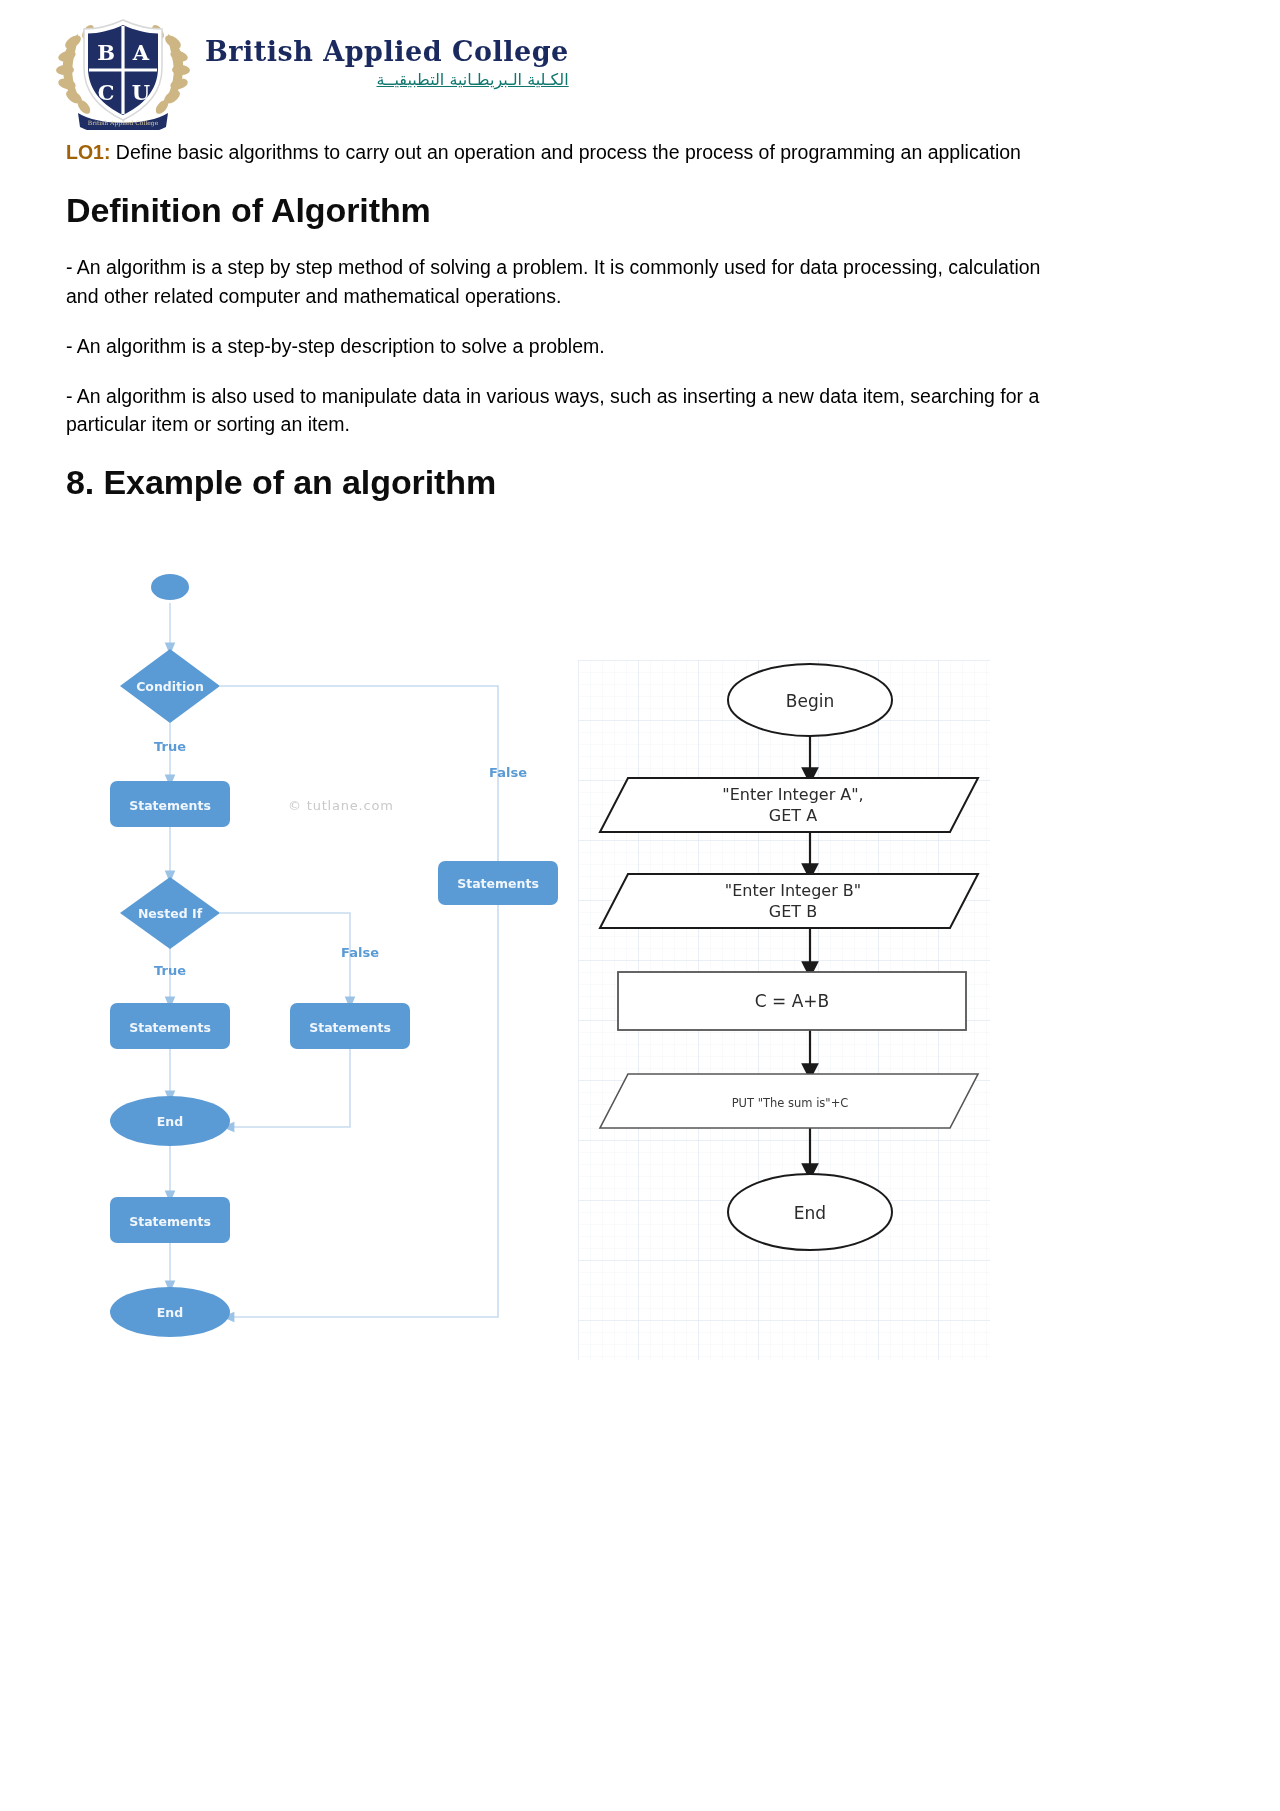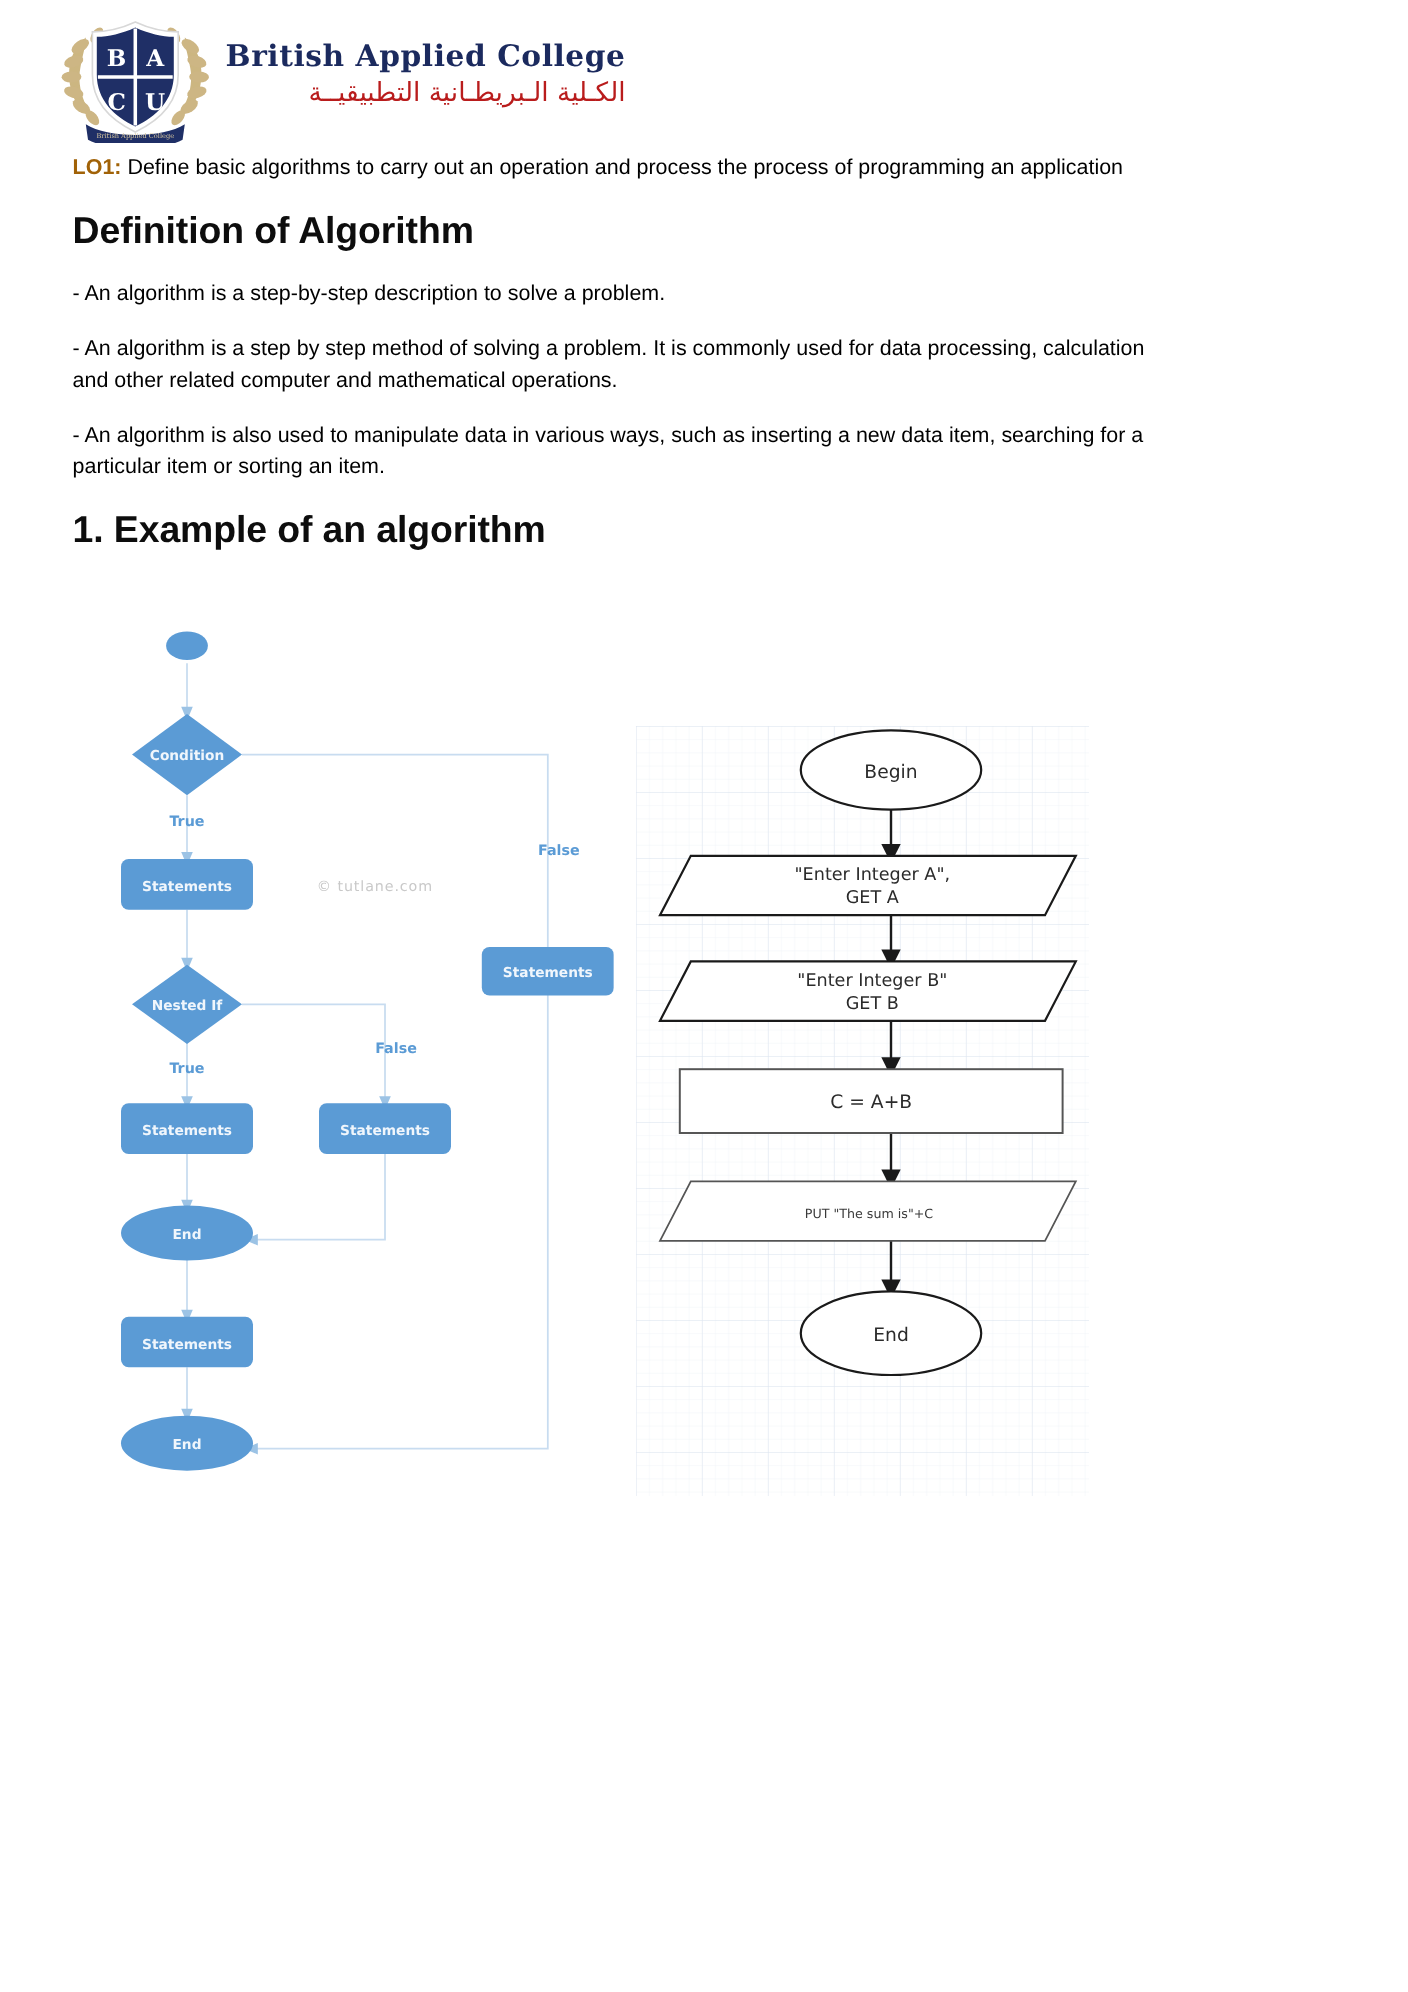--- a/index.html
+++ b/index.html
@@ -37,12 +37,13 @@
   }
   .college-ar {
     font-family:"DejaVu Sans", sans-serif;
-    font-size:24px;
-    color:#b91c1c;
+    font-size:16px;
+    color:#0f766e;
     direction:rtl;
     margin-top:4px;
     white-space:nowrap;
     letter-spacing:1px;
+    text-decoration:underline;
   }
 
   

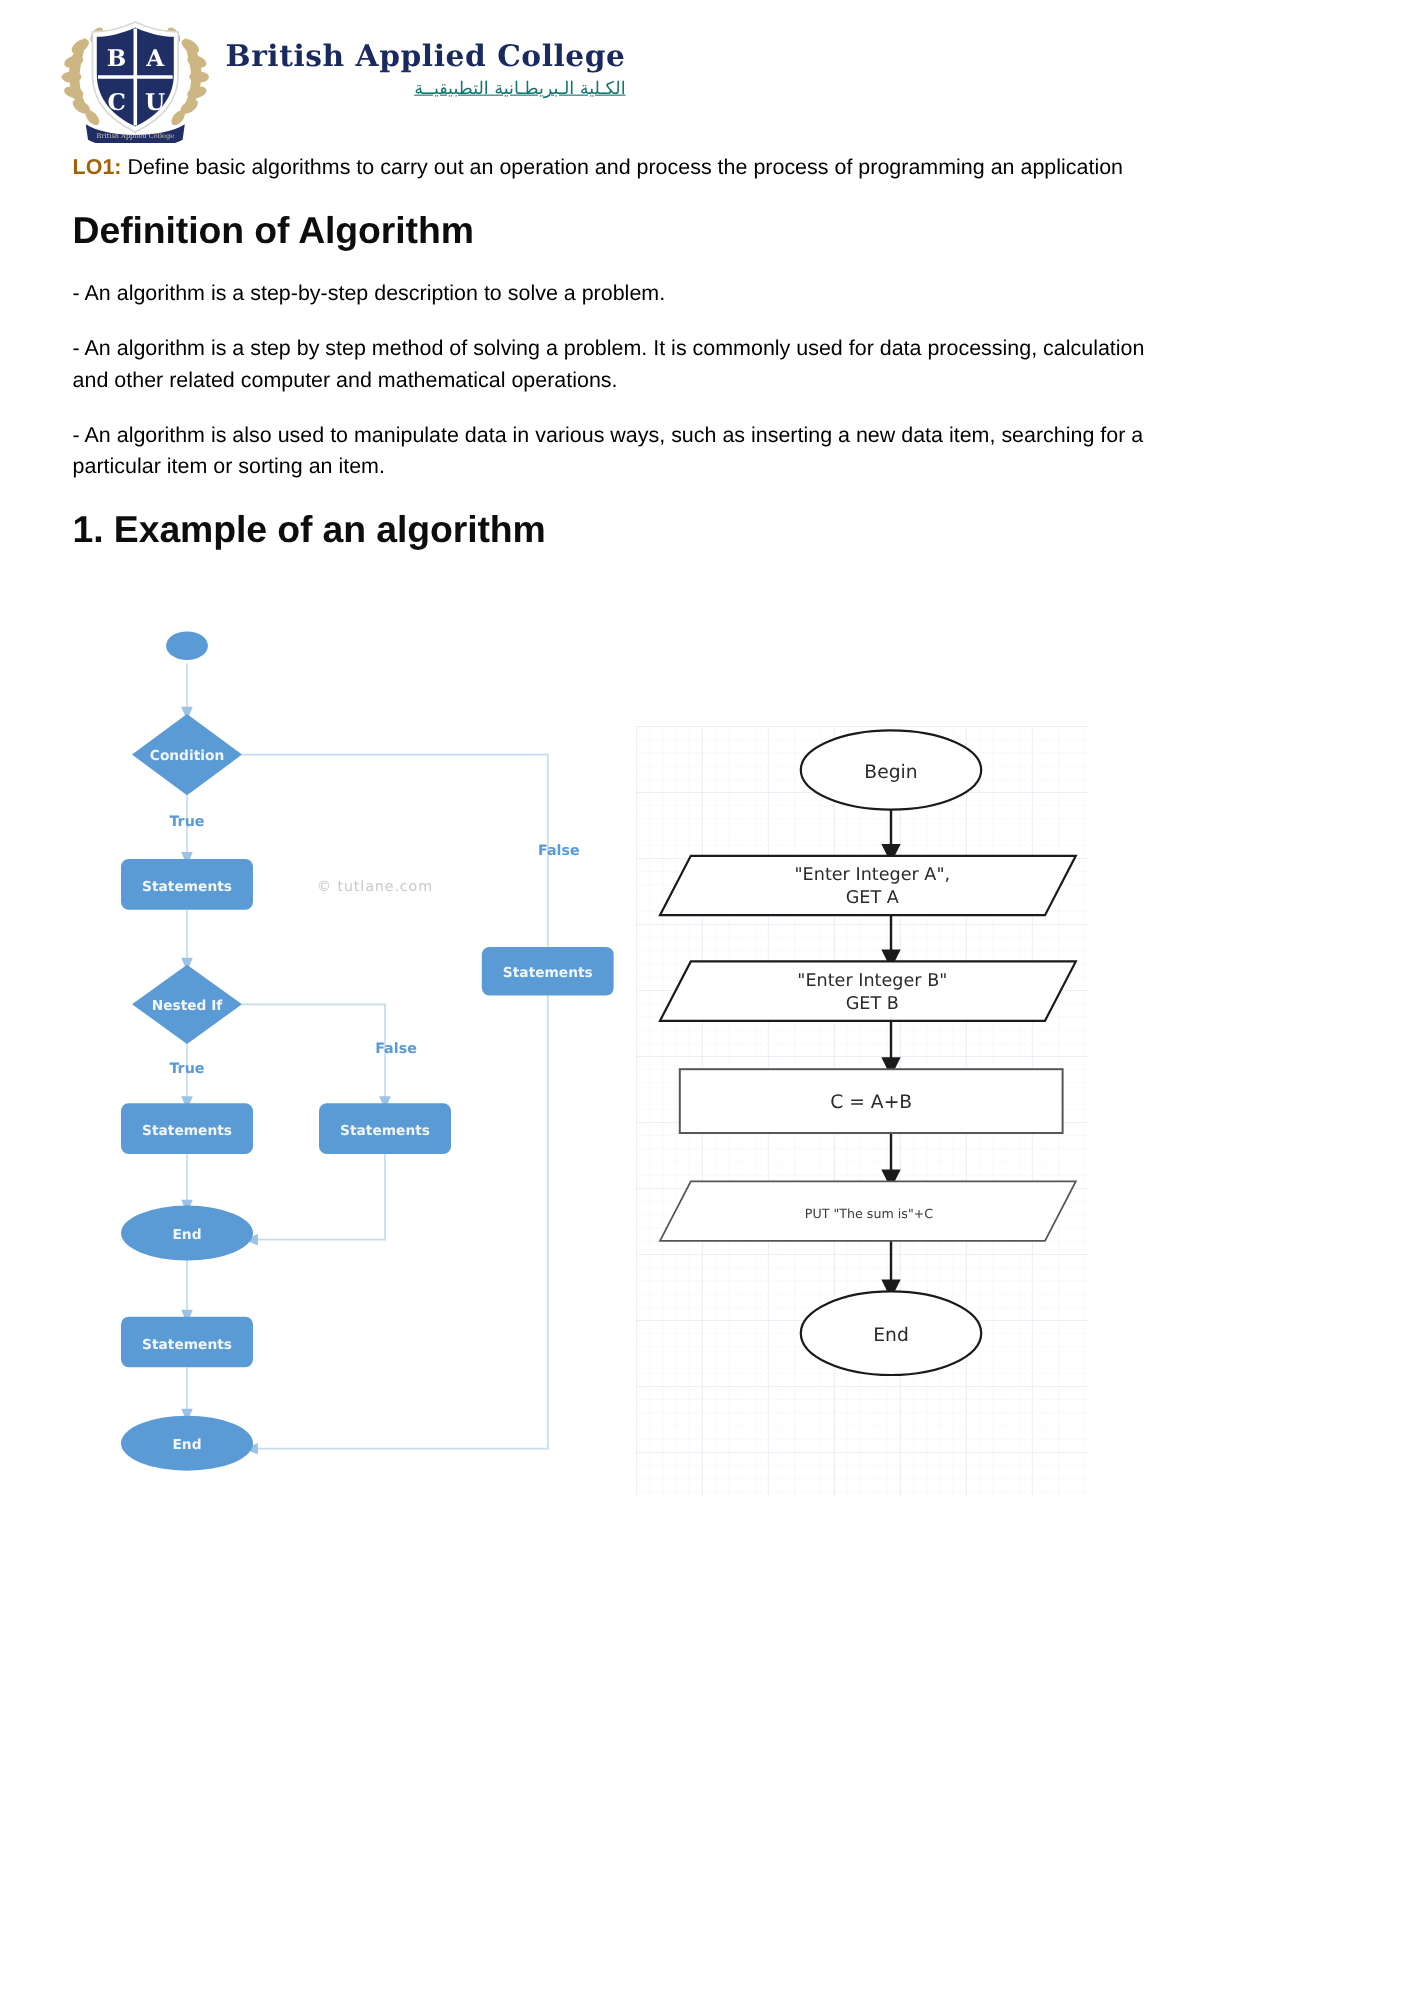--- a/index.html
+++ b/index.html
@@ -151,8 +151,8 @@
 
     <h2 class="sec">Definition of Algorithm</h2>
 
+    <p class="body">- An algorithm is a step by step method of solving a problem. It is commonly used for data processing, calculation and other related computer and mathematical operations.</p>
     <p class="body">- An algorithm is a step-by-step description to solve a problem.</p>
-    <p class="body">- An algorithm is a step by step method of solving a problem. It is commonly used for data processing, calculation and other related computer and mathematical operations.</p>
     <p class="body">- An algorithm is also used to manipulate data in various ways, such as inserting a new data item, searching for a particular item or sorting an item.</p>
 
     <h2 class="sec tight">1. Example of an algorithm</h2>

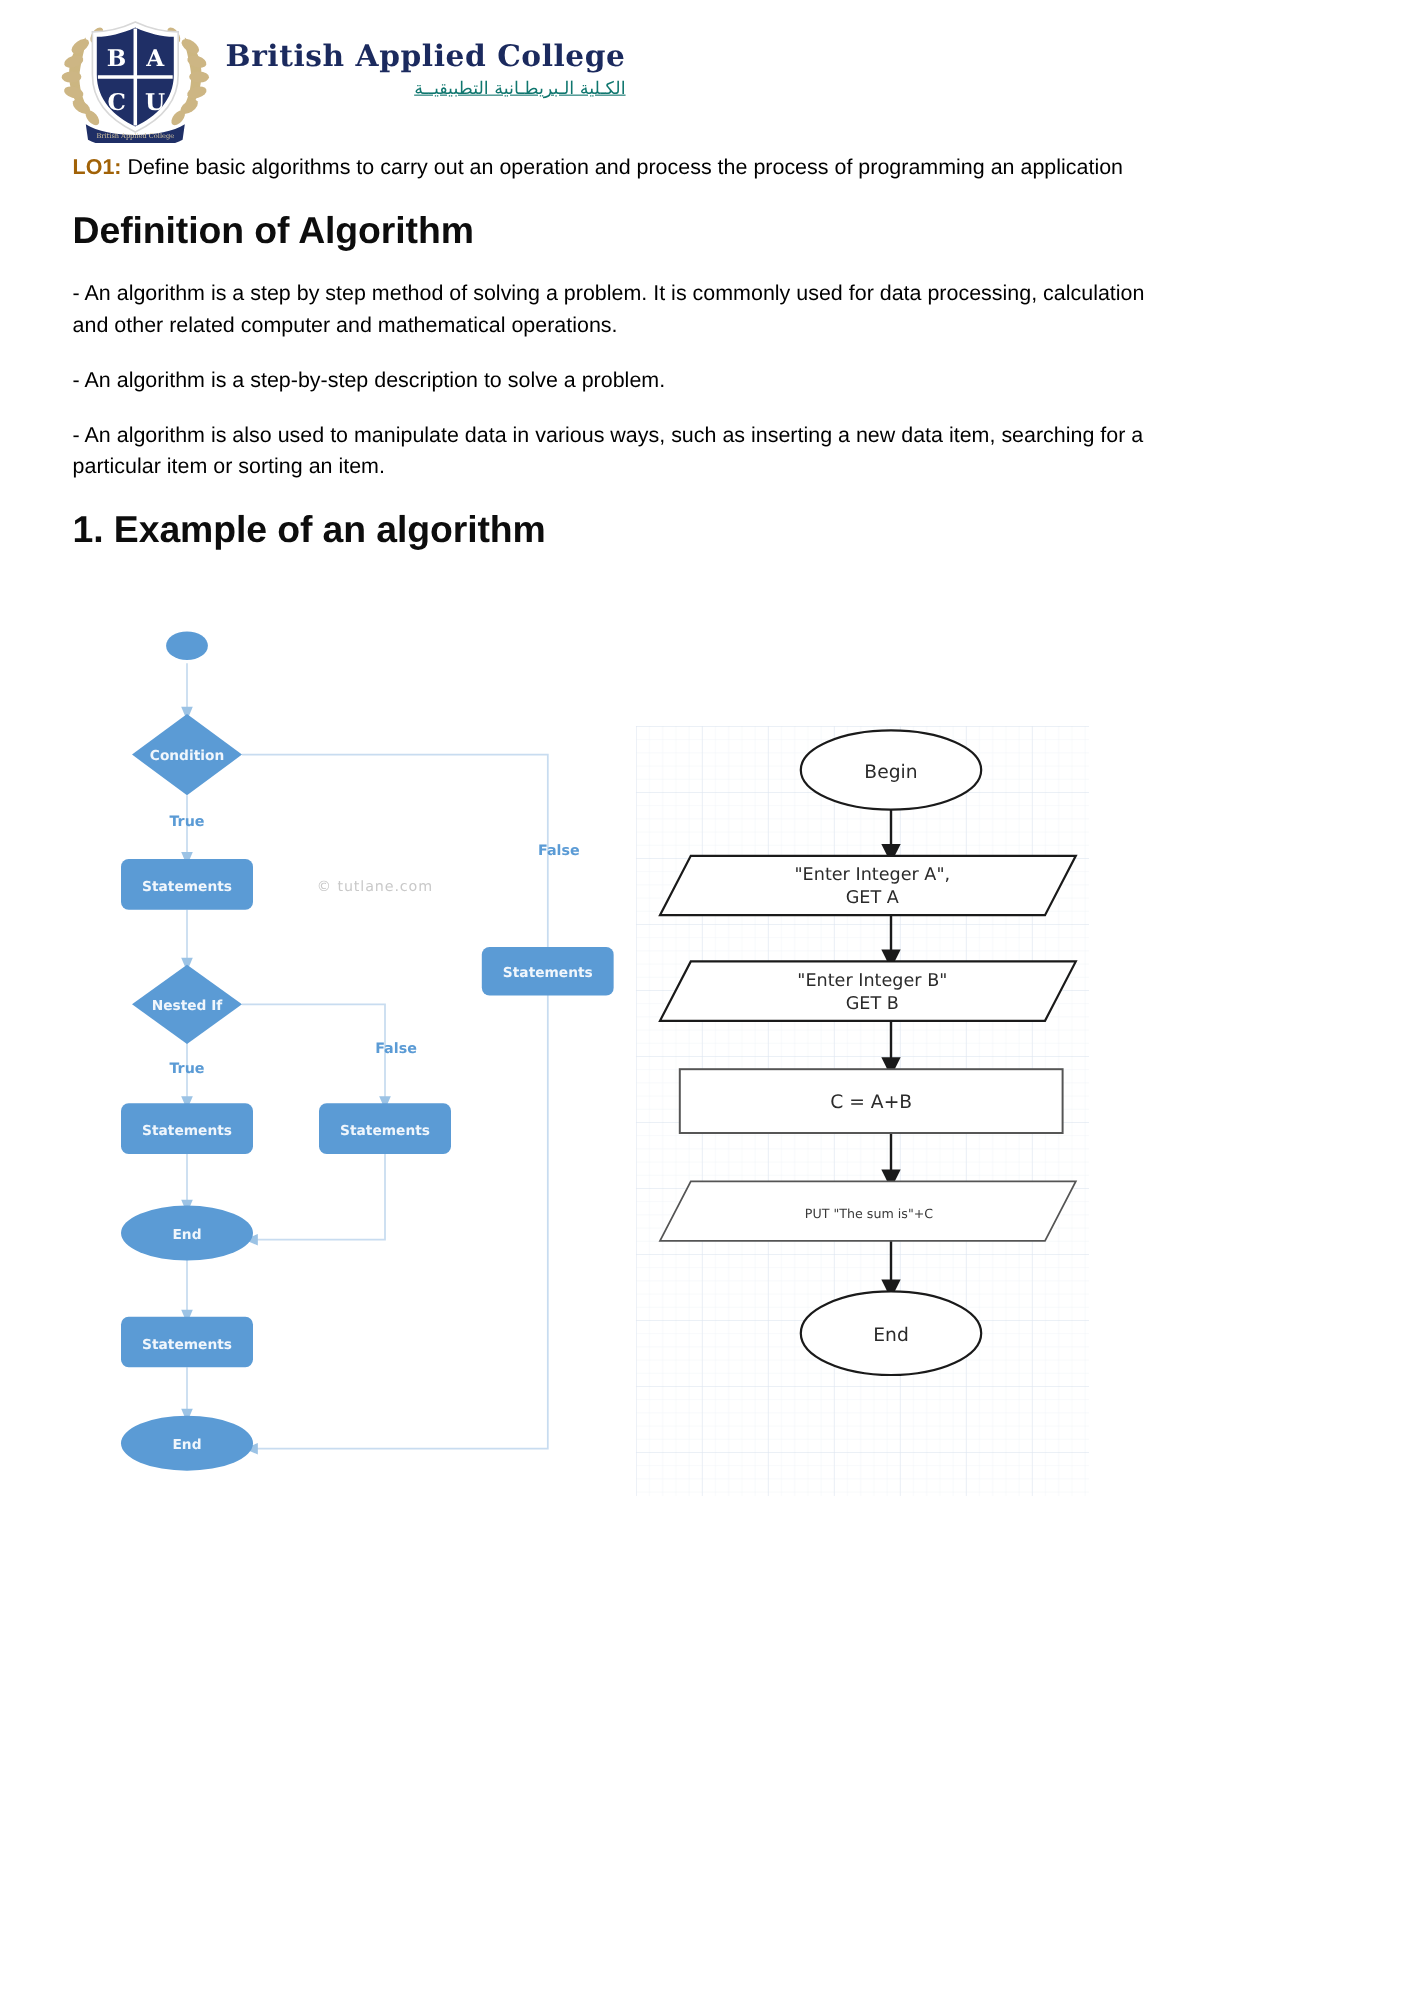--- a/index.html
+++ b/index.html
@@ -155,7 +155,7 @@
     <p class="body">- An algorithm is a step-by-step description to solve a problem.</p>
     <p class="body">- An algorithm is also used to manipulate data in various ways, such as inserting a new data item, searching for a particular item or sorting an item.</p>
 
-    <h2 class="sec tight">1. Example of an algorithm</h2>
+    <h2 class="sec tight">8. Example of an algorithm</h2>
   </div>
 
   <div class="figures">

